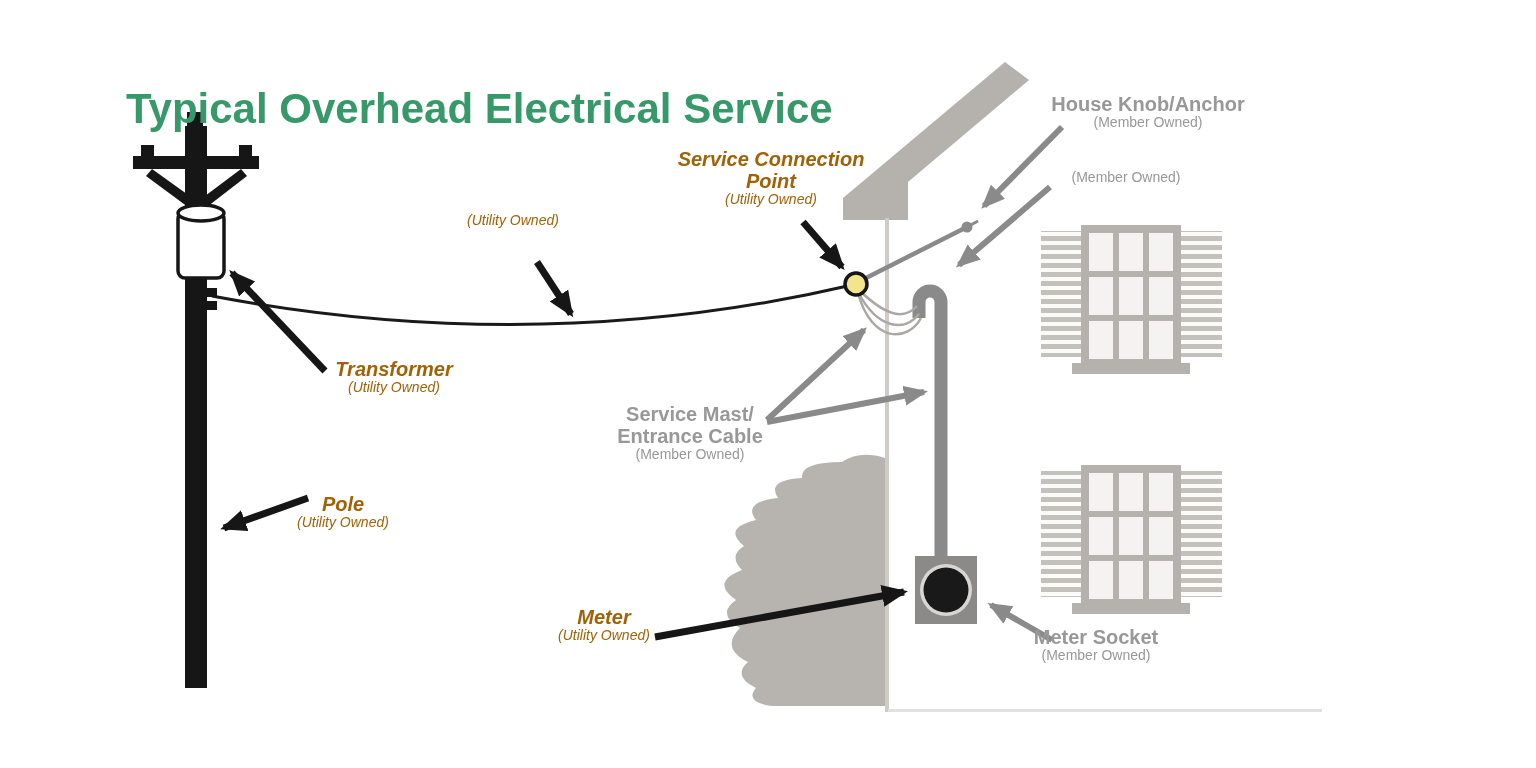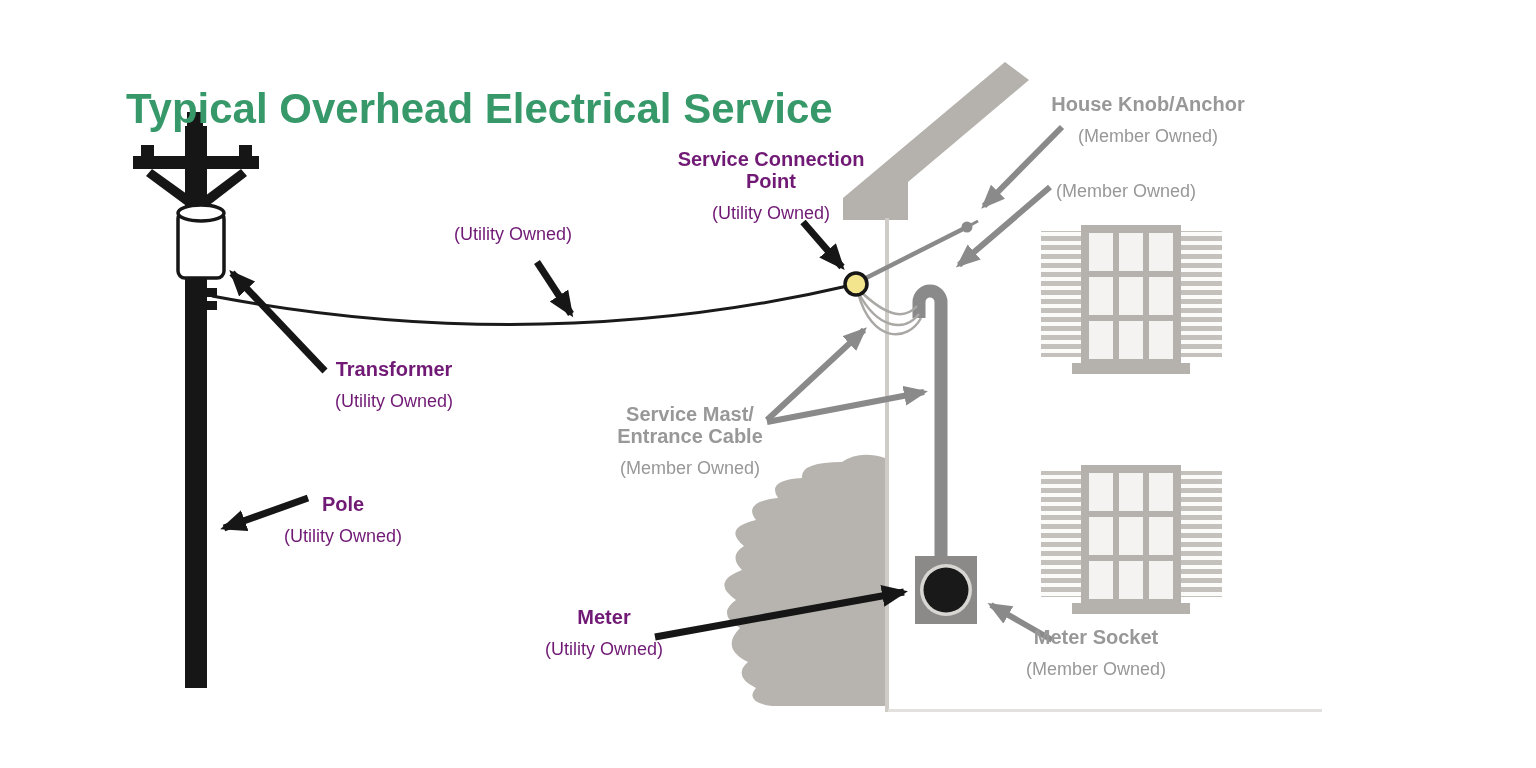--- a/index.html
+++ b/index.html
@@ -14,7 +14,7 @@
   }
   .lbl{position:absolute;text-align:center;line-height:1.1;}
   .lbl .name{font-size:20px;font-weight:700;}
-  .lbl .owner{font-size:18px;font-weight:400;margin-top:12px;}
+  .lbl .owner{font-size:14px;font-weight:400;}
   .lbl.utility .name,.lbl.utility .owner{color:#701a75;}
   .lbl.member .name,.lbl.member .owner{color:#989898;text-align:center;}
 </style>

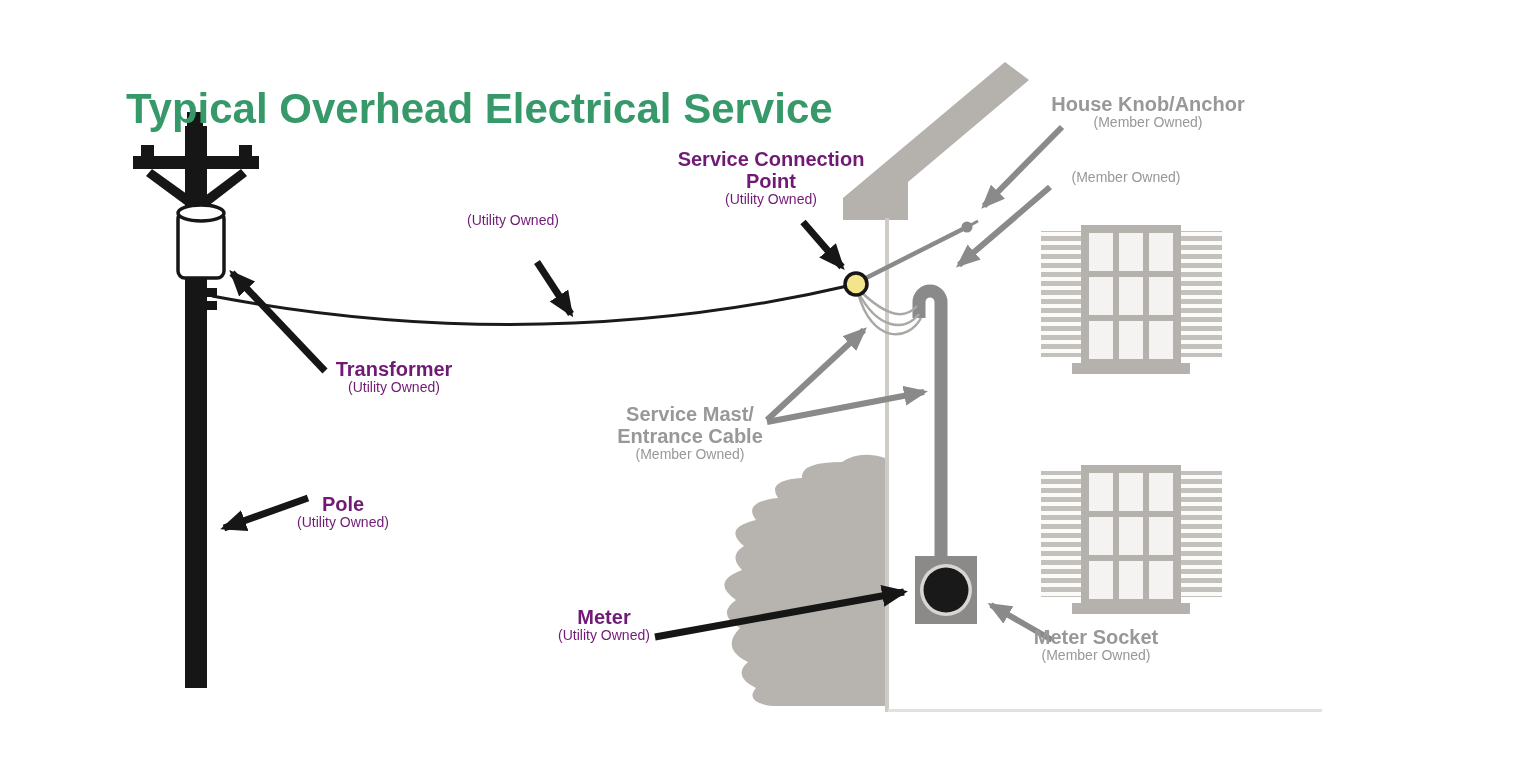--- a/index.html
+++ b/index.html
@@ -15,7 +15,7 @@
   .lbl{position:absolute;text-align:center;line-height:1.1;}
   .lbl .name{font-size:20px;font-weight:700;}
   .lbl .owner{font-size:14px;font-weight:400;}
-  .lbl.utility .name,.lbl.utility .owner{color:#701a75;}
+  .lbl.utility .name,.lbl.utility .owner{color:#a16207;font-style:italic;}
   .lbl.member .name,.lbl.member .owner{color:#989898;text-align:center;}
 </style>
 </head>

